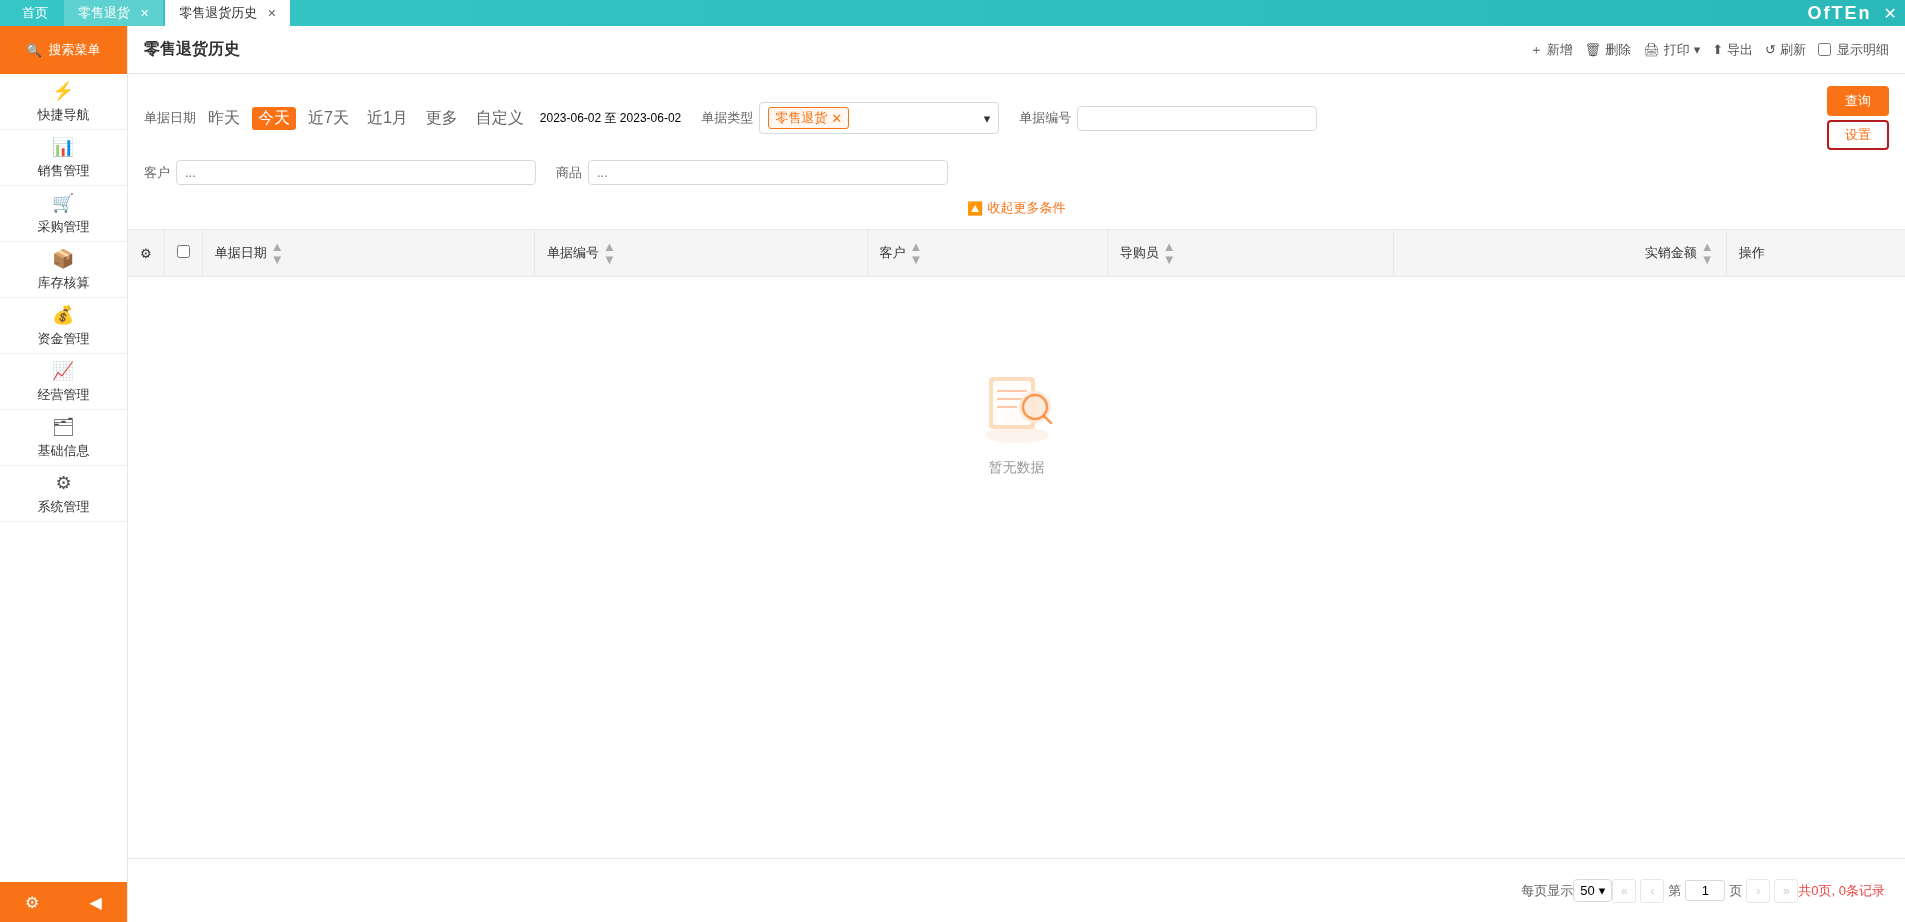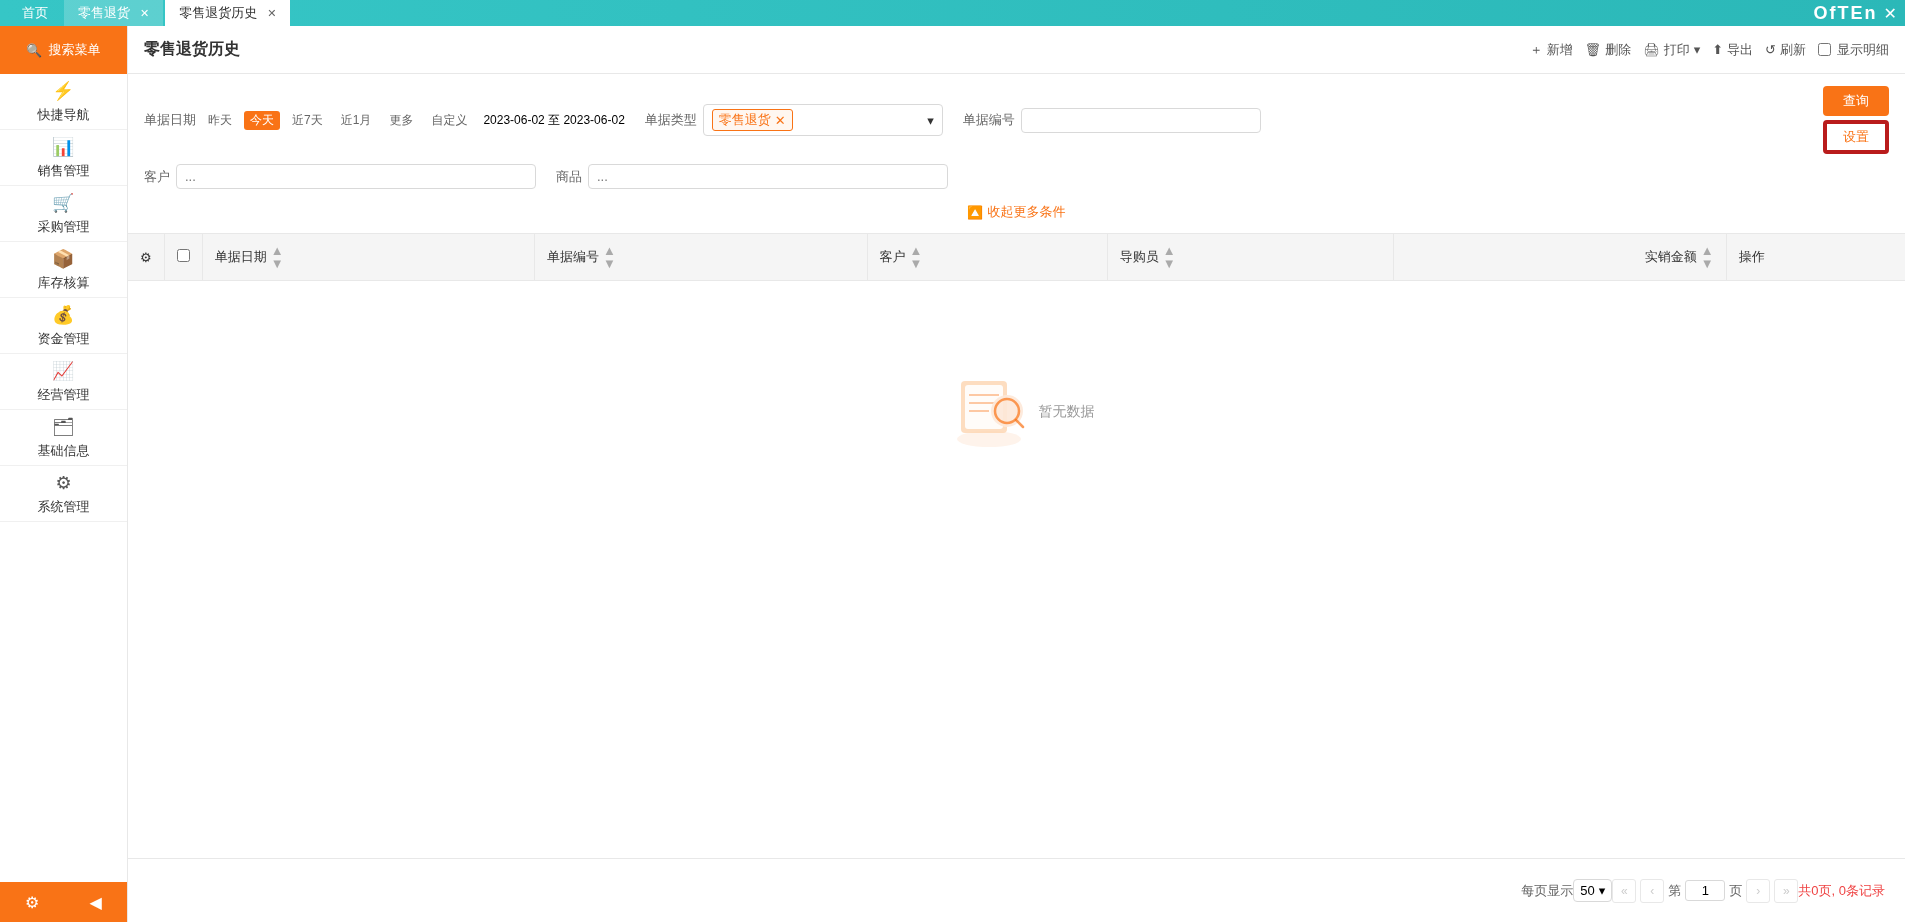--- a/index.html
+++ b/index.html
@@ -54,7 +54,7 @@
       align-items: center;
       color: #fff;
       font-size: 13px;
-      gap: 6px;
+      gap: 12px;
     }
     .close-btn {
       font-size: 16px;

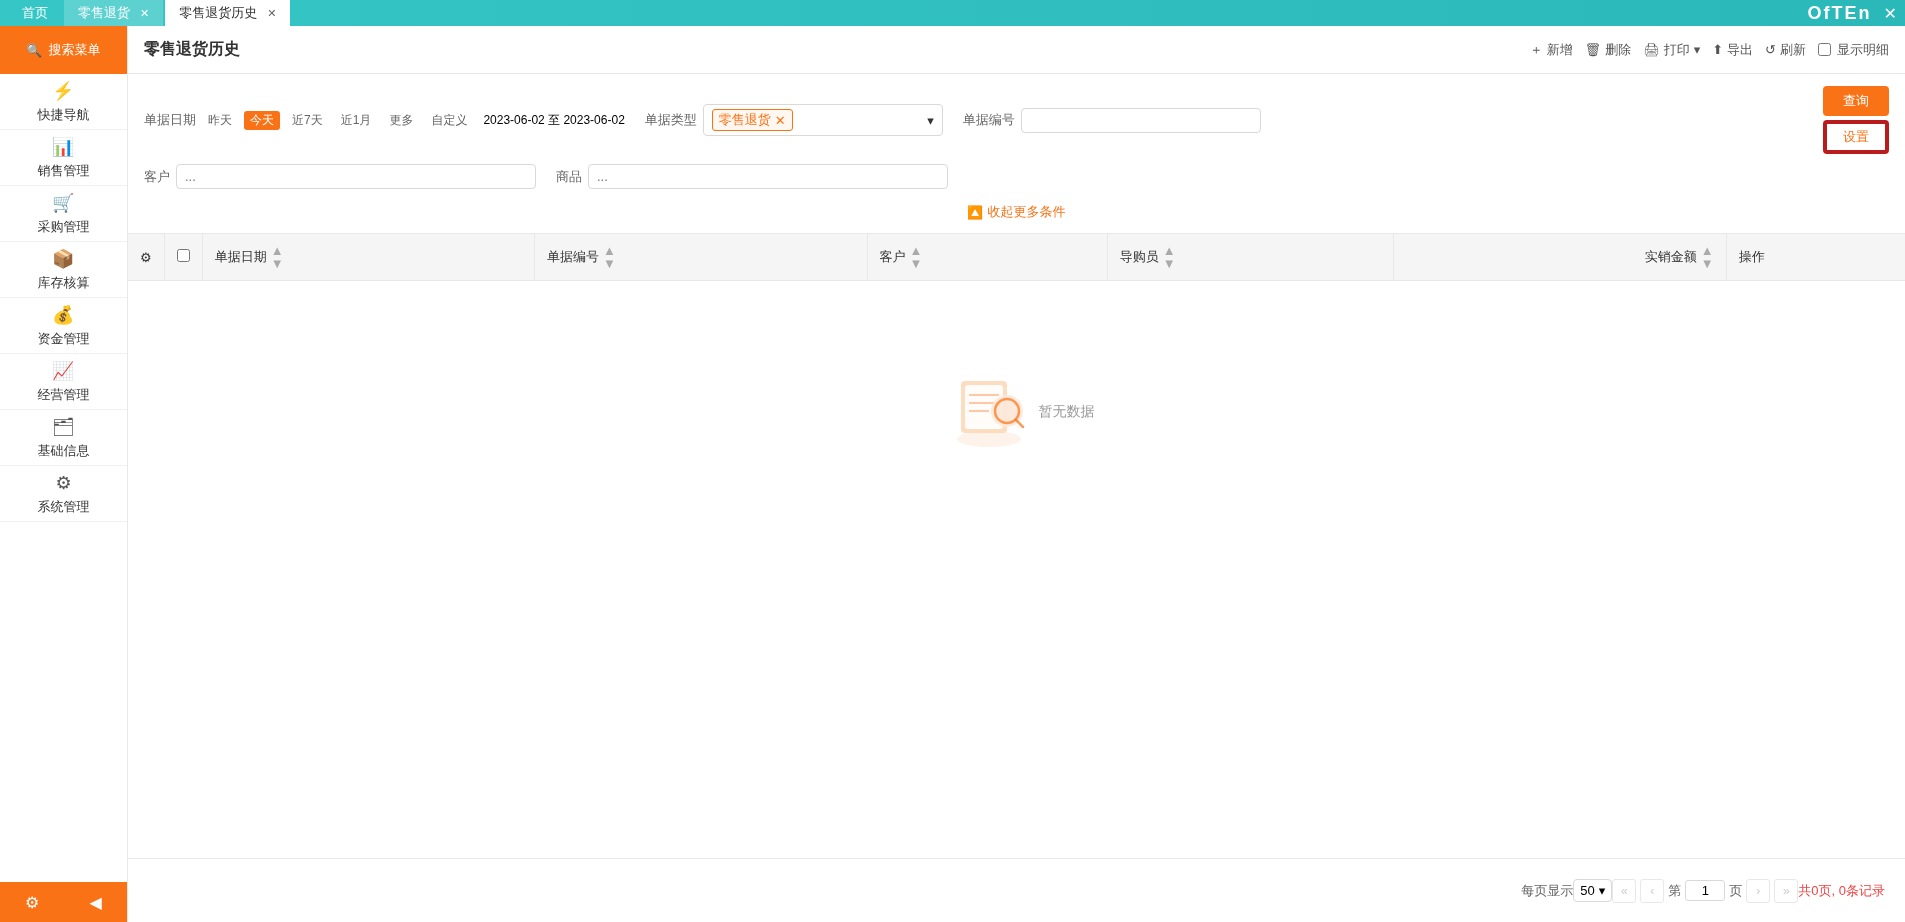--- a/index.html
+++ b/index.html
@@ -215,7 +215,7 @@
       padding: 1px 6px;
       border-radius: 3px;
       cursor: pointer;
-      font-size: 12px;
+      font-size: 16px;
       color: #666;
     }
     .date-btn.active {

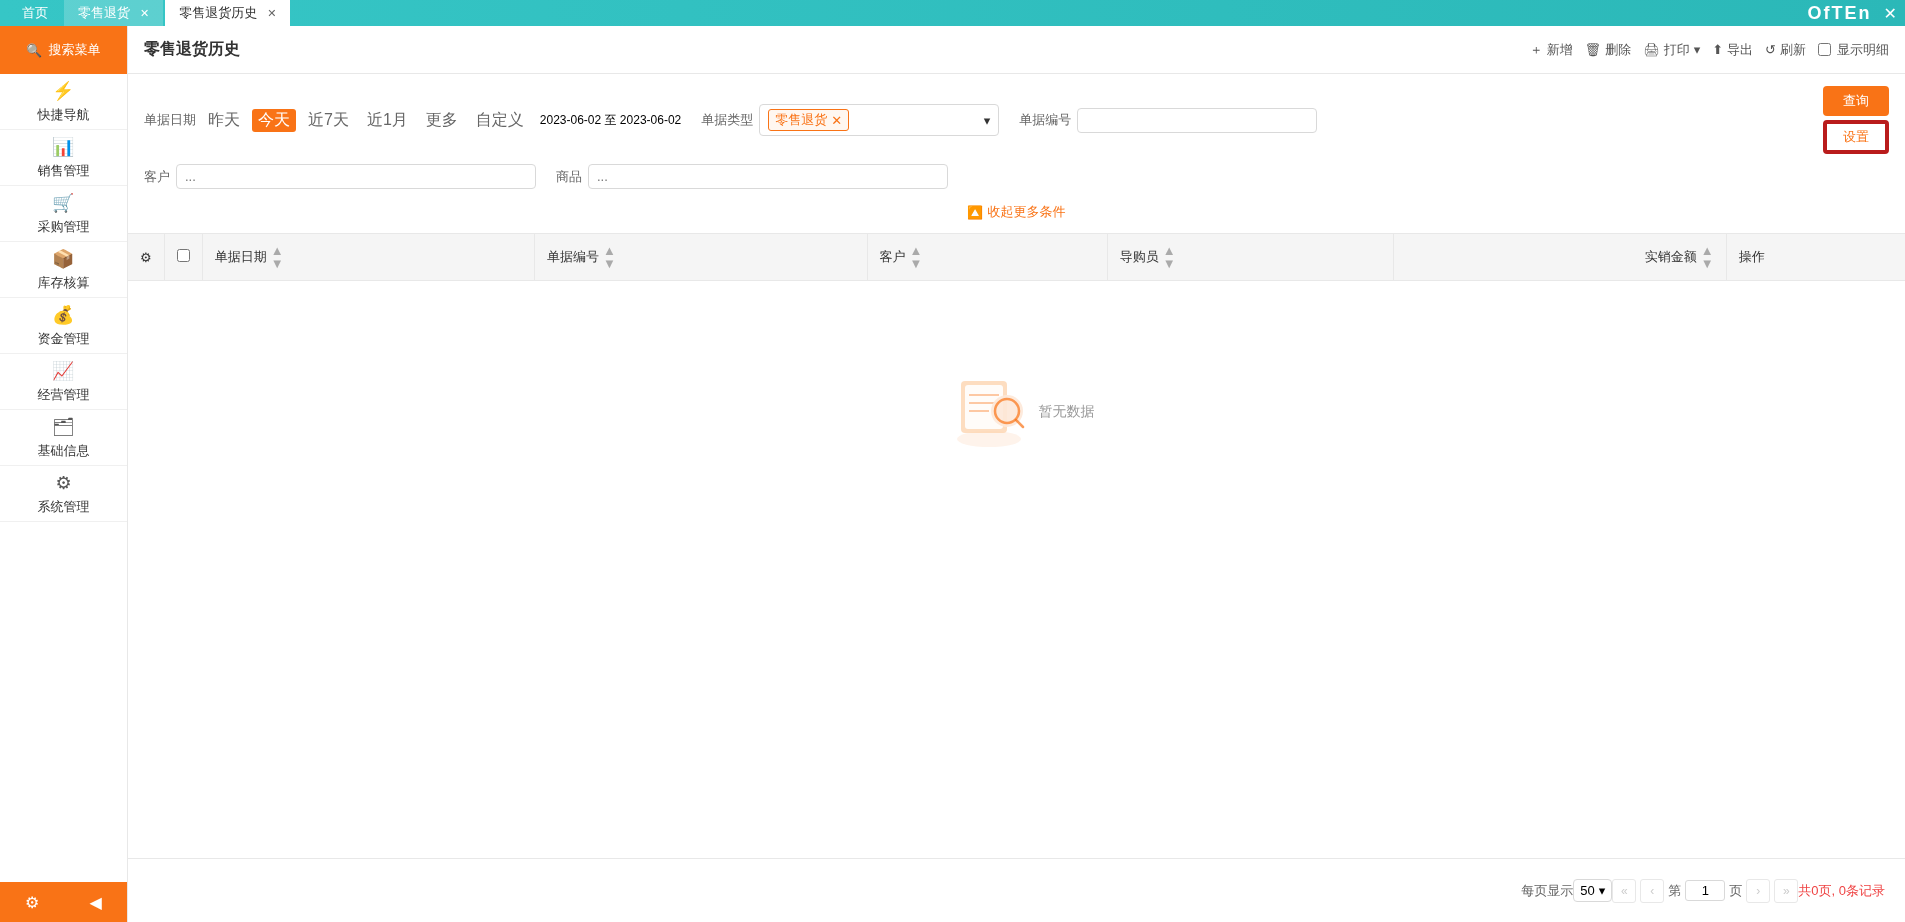--- a/index.html
+++ b/index.html
@@ -168,7 +168,7 @@
     .btn-settings {
       background: #fff;
       color: #f97316;
-      border: 4px solid #b91c1c;
+      border: 2px solid #b91c1c;
       border-radius: 4px;
       padding: 4px 16px;
       cursor: pointer;

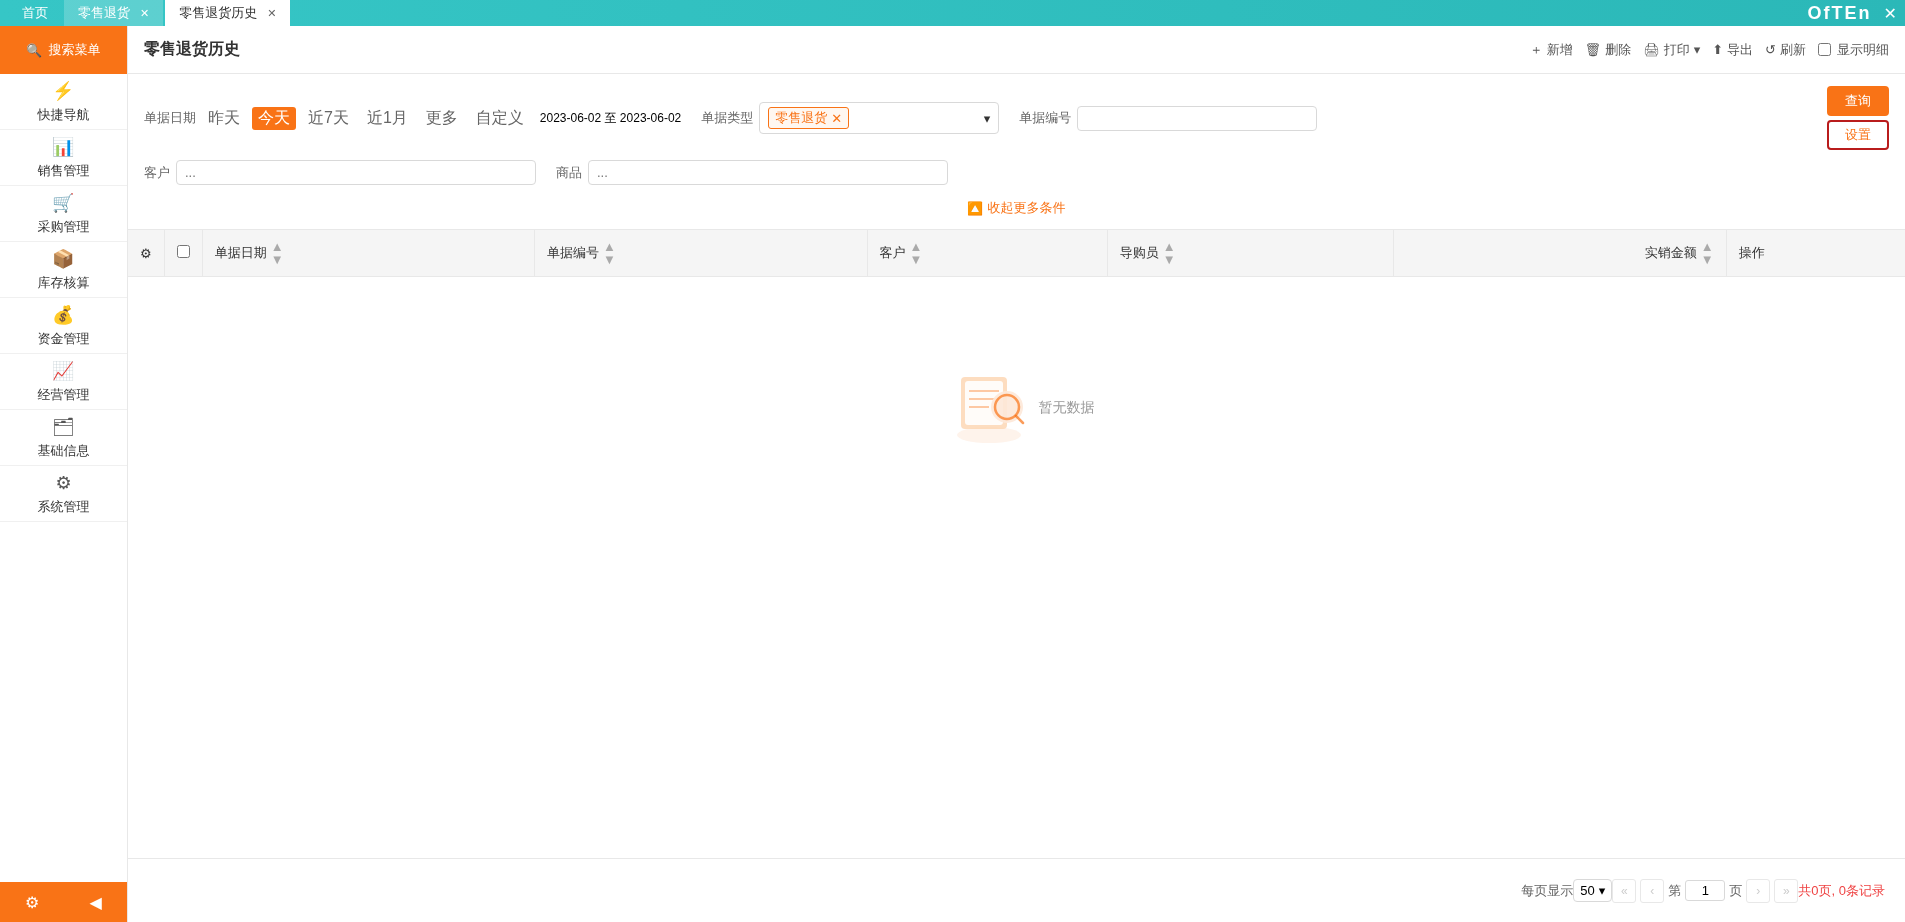--- a/index.html
+++ b/index.html
@@ -317,6 +317,7 @@
     
     .empty-state {
       display: flex;
+      flex-direction: column;
       align-items: center;
       justify-content: center;
       padding: 80px 0;

